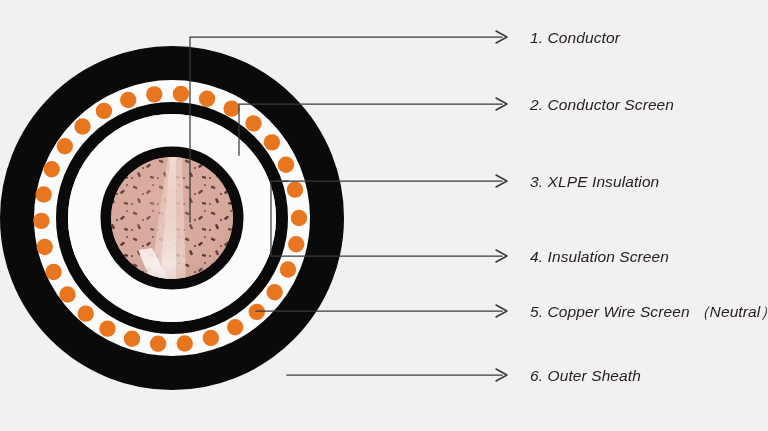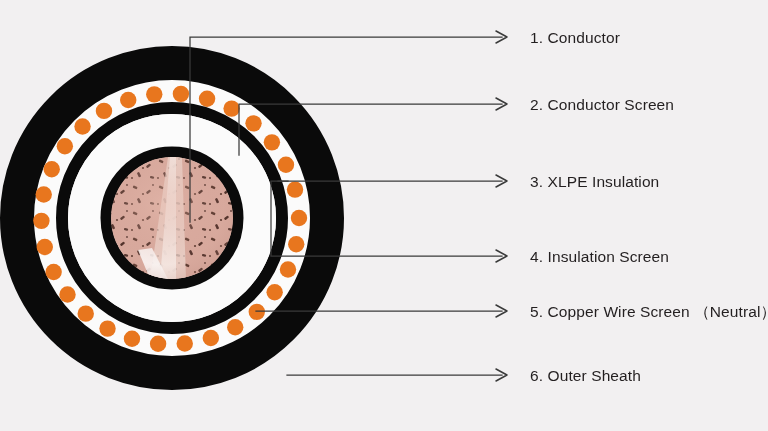--- a/index.html
+++ b/index.html
@@ -19,6 +19,7 @@
     left: 0; top: 0;
     width: 672px;
     height: 431px;
+    font-style: italic;
   }
   svg.stage {
     display: block;

